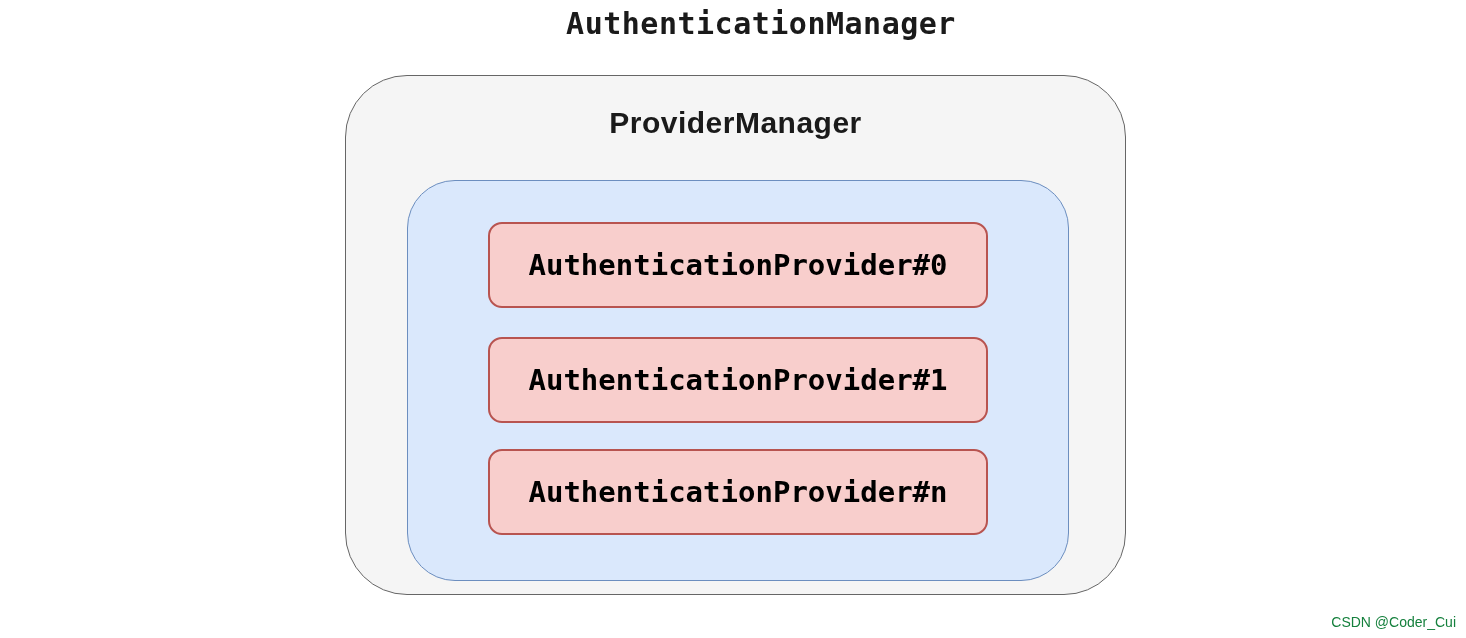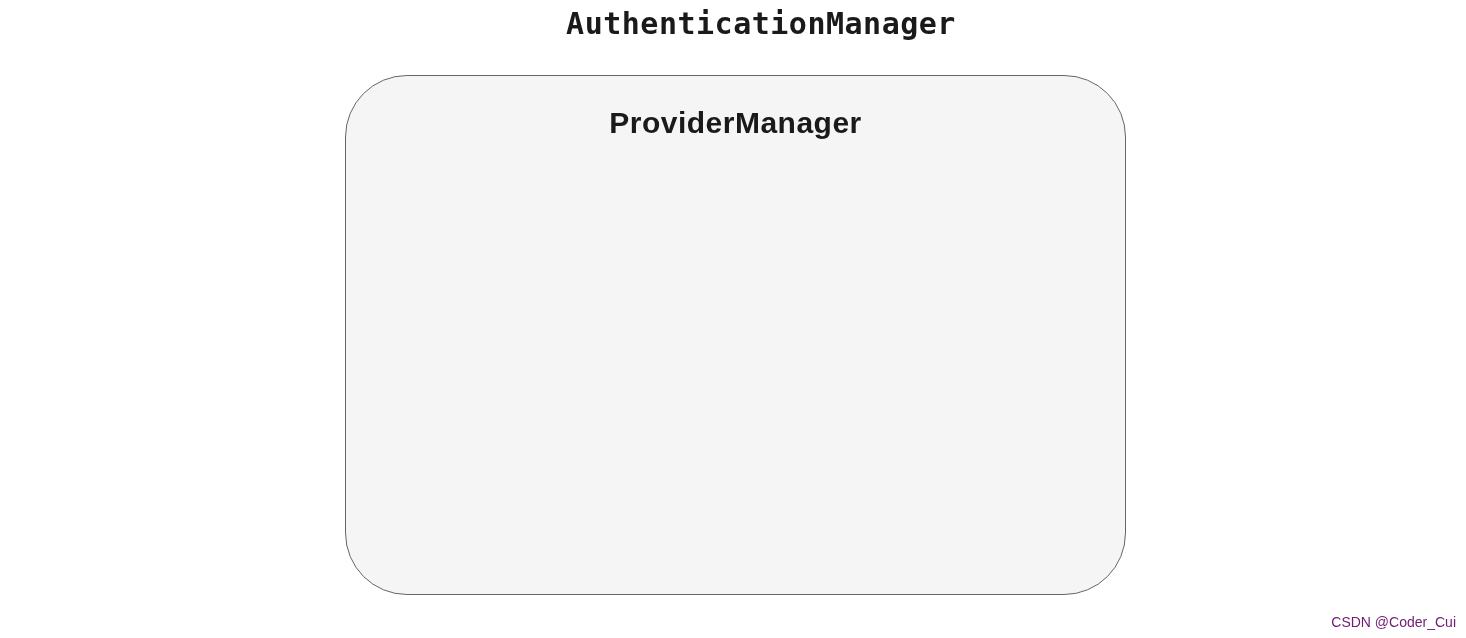--- a/index.html
+++ b/index.html
@@ -103,6 +103,21 @@
 
   <div class="outer-box-label">ProviderManager</div>
 
+  <div class="inner-box">
+
+    <div class="provider-box p0">
+      <span class="provider-label">AuthenticationProvider#0</span>
+    </div>
+
+    <div class="provider-box p1">
+      <span class="provider-label">AuthenticationProvider#1</span>
+    </div>
+
+    <div class="provider-box p2">
+      <span class="provider-label">AuthenticationProvider#n</span>
+    </div>
+
+  </div>
 </div>
 
 <div class="watermark">CSDN @Coder_Cui</div>

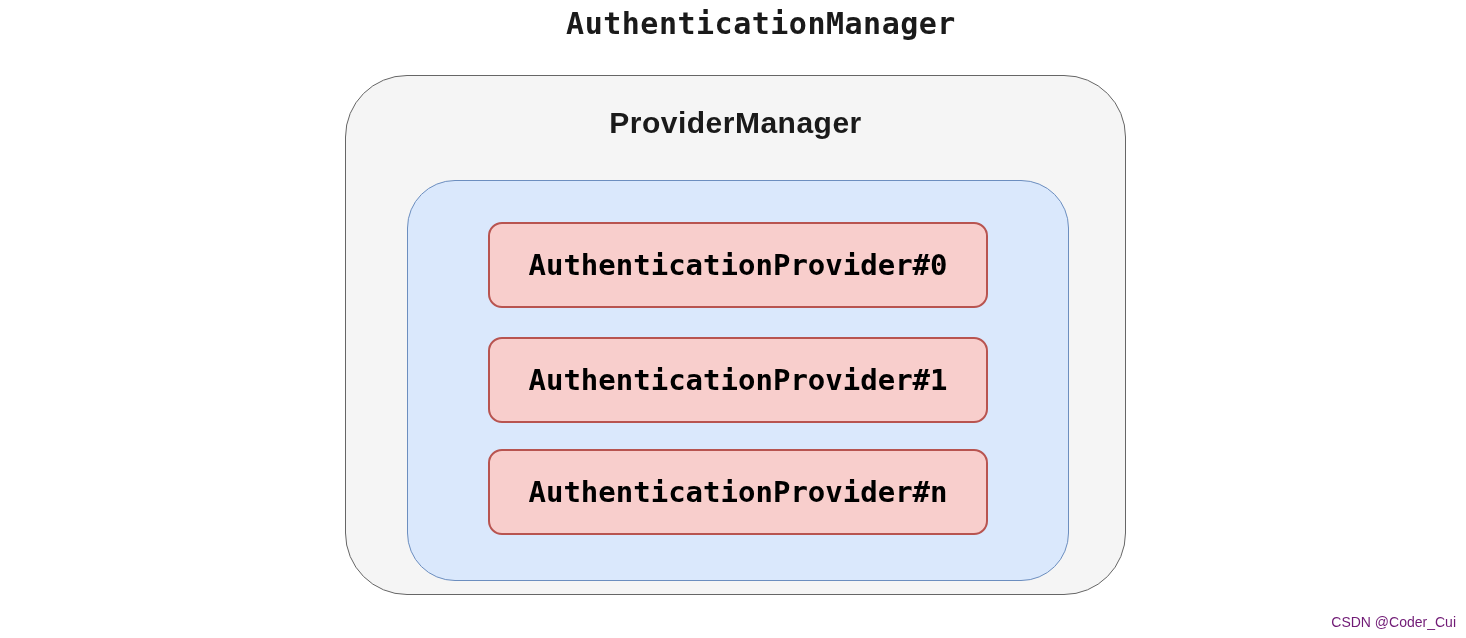--- a/index.html
+++ b/index.html
@@ -90,7 +90,7 @@
     bottom: 8px;
     font-family: "Liberation Sans", sans-serif;
     font-size: 14px;
-    color: #701a75;
+    color: #15803d;
     margin-left: 25px;
   }
 </style>

